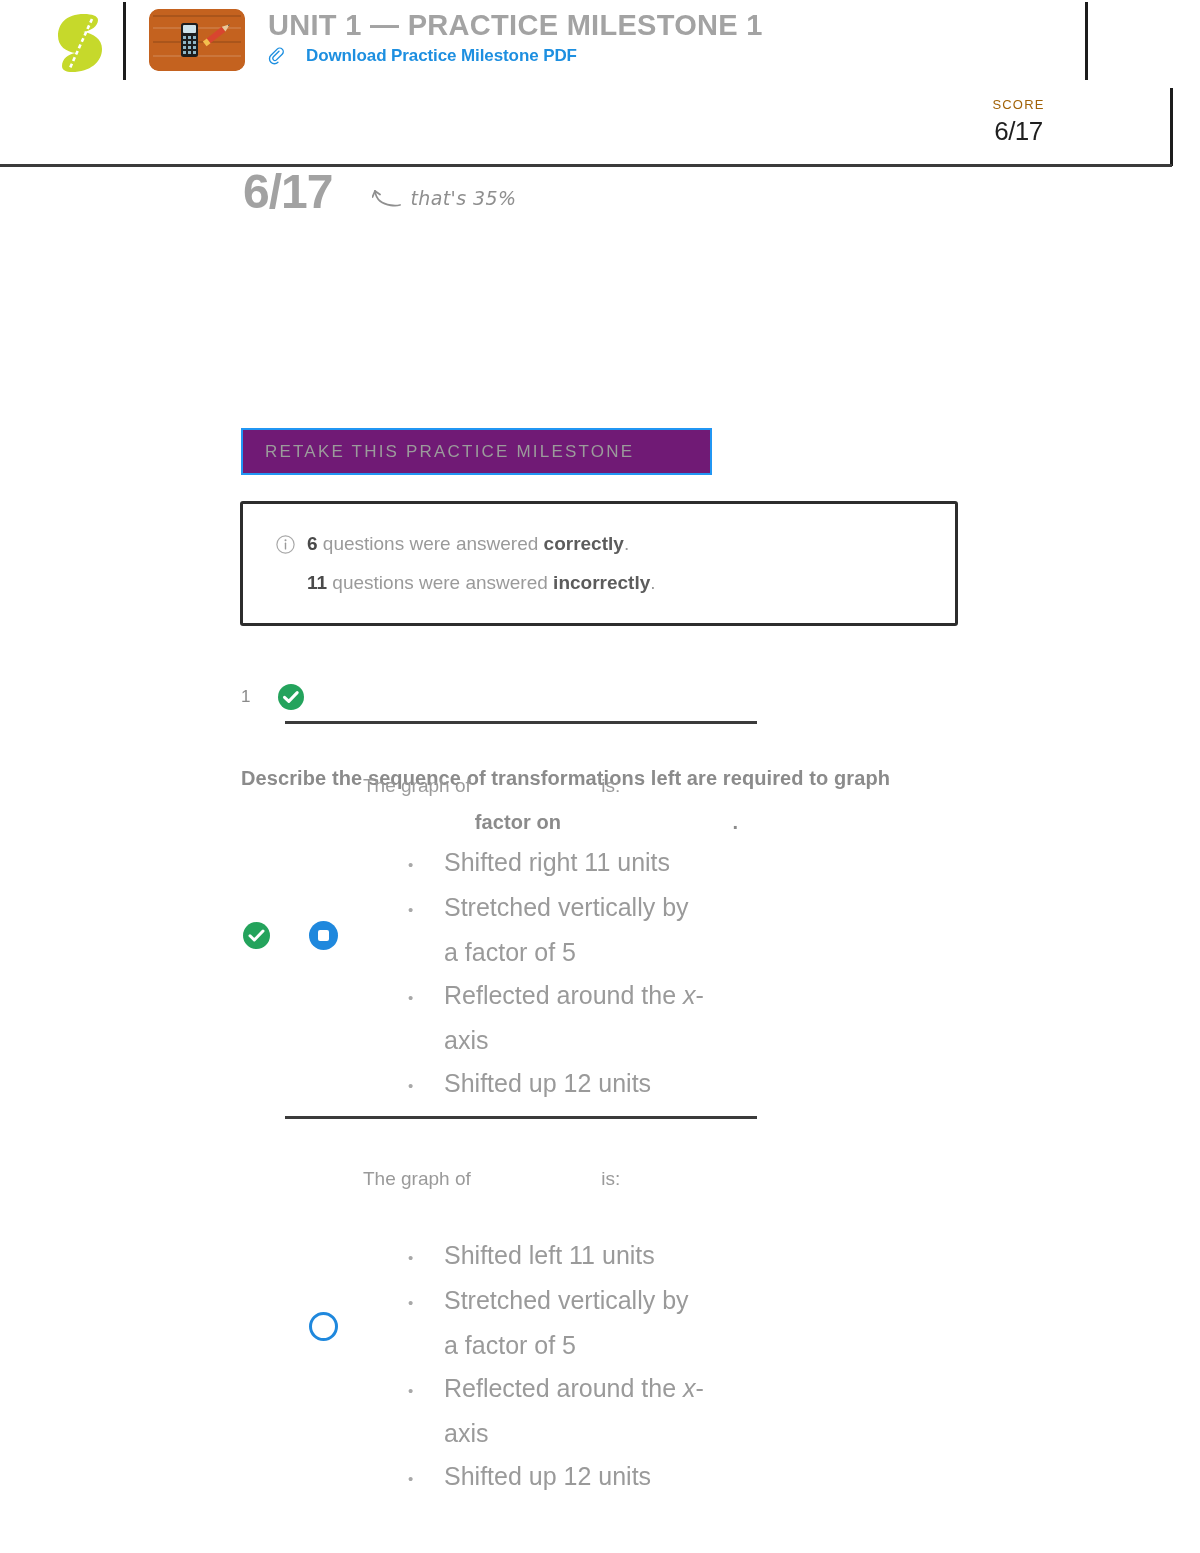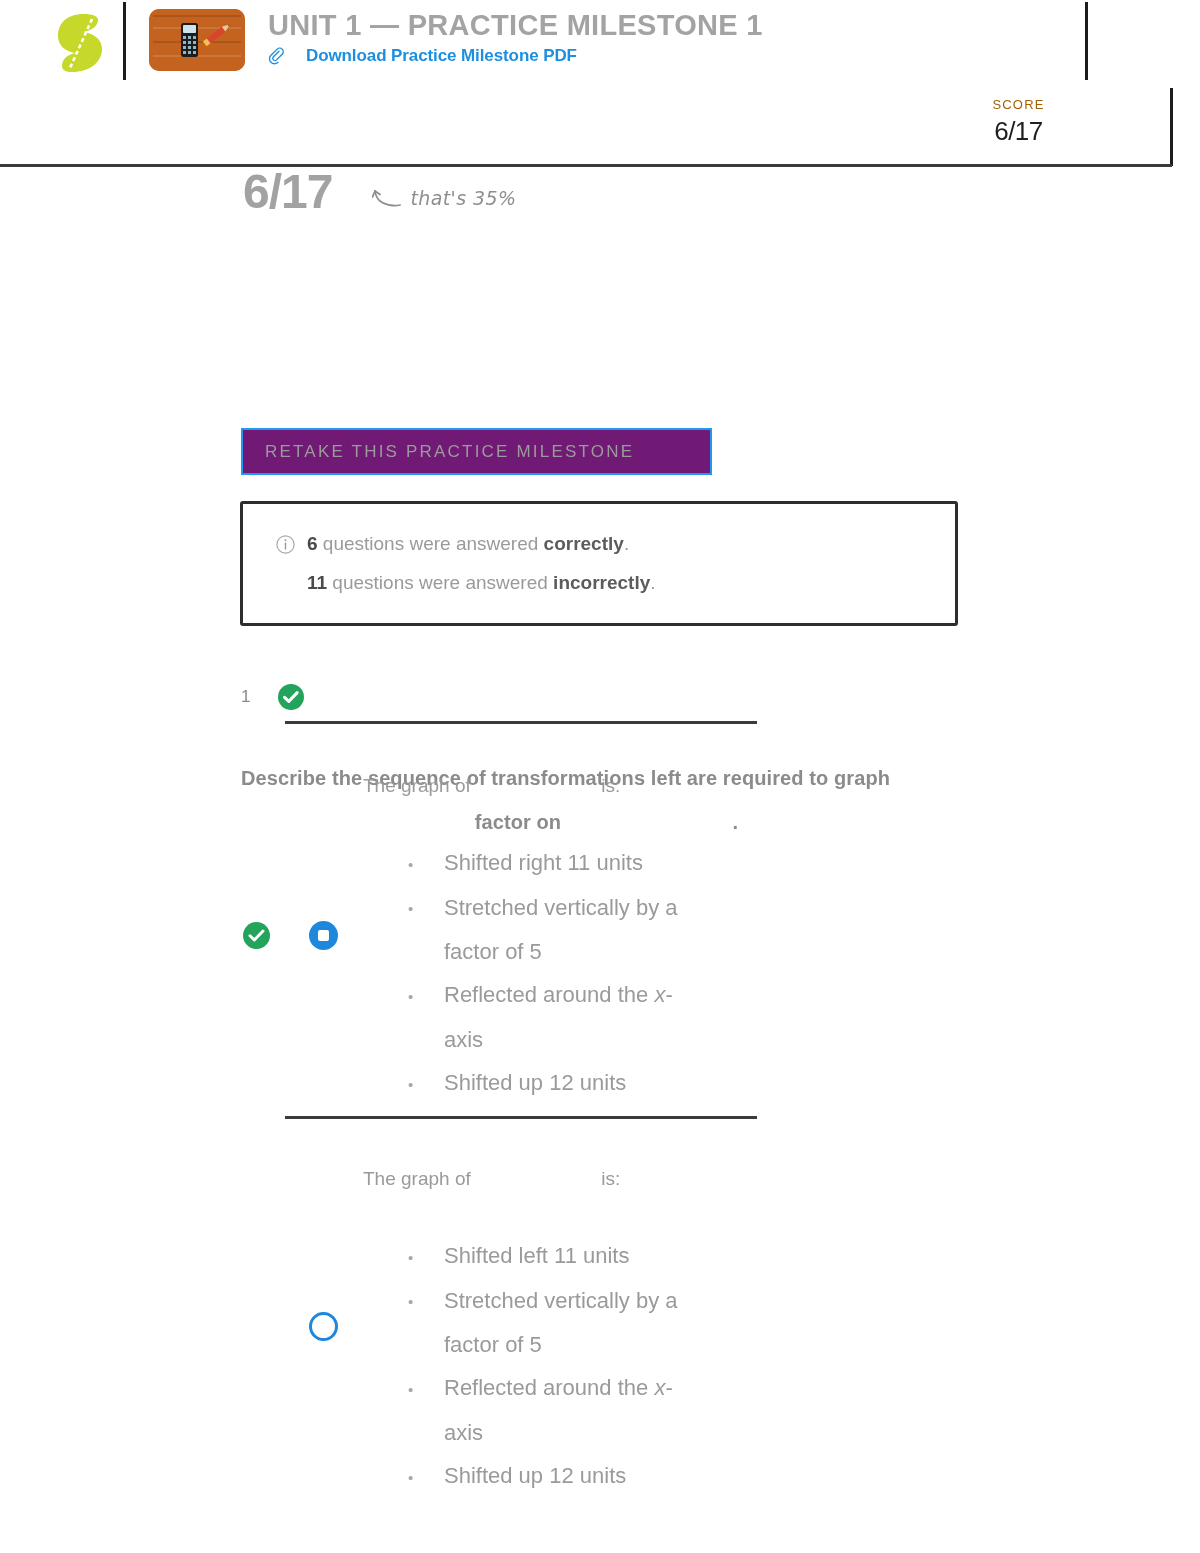--- a/index.html
+++ b/index.html
@@ -299,7 +299,7 @@
     position: absolute;
     left: 408px;
     width: 300px;
-    font-size: 22px;
+    font-size: 25px;
     color: #9a9a9a;
     line-height: 43px;
   }

